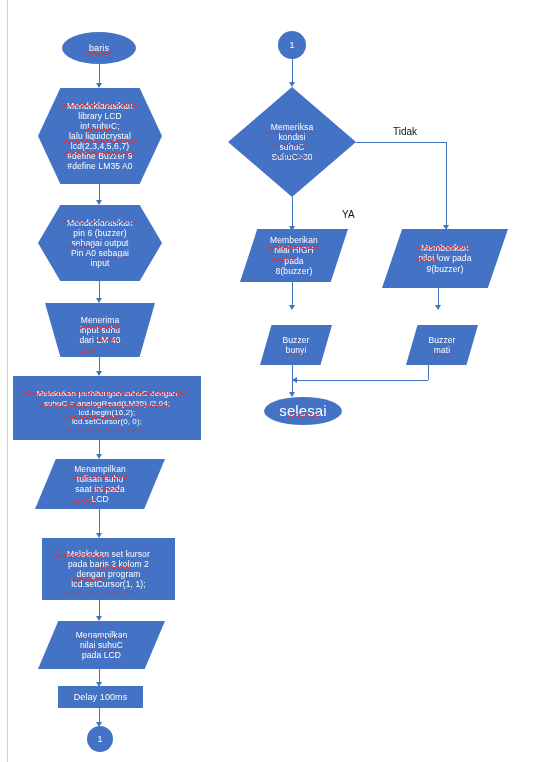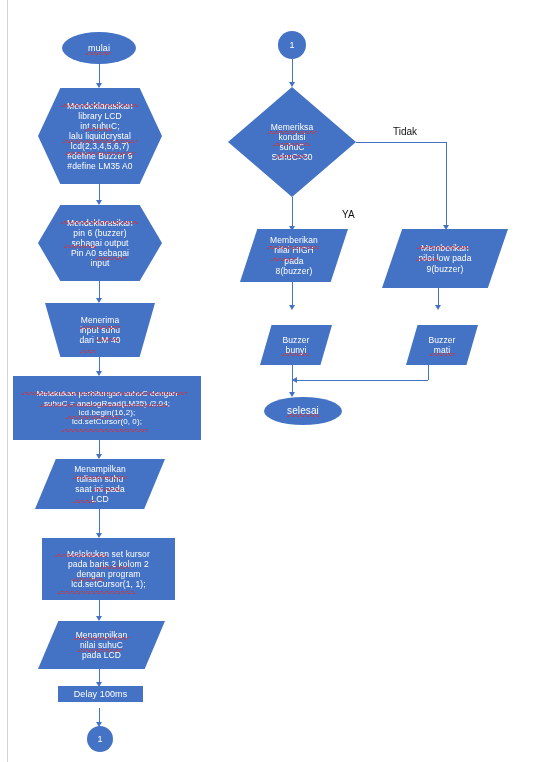--- a/index.html
+++ b/index.html
@@ -111,7 +111,7 @@
   <div class="margin-line"></div>
 
   <div class="node fill ellipse" style="left:62px;top:32px;width:74px;height:32px;font-size:9px;">
-    <span class="txt">mulai</span>
+    <span class="txt">baris</span>
   </div>
   <div class="squig" style="left:86px;top:52px;width:25px;"></div>
 

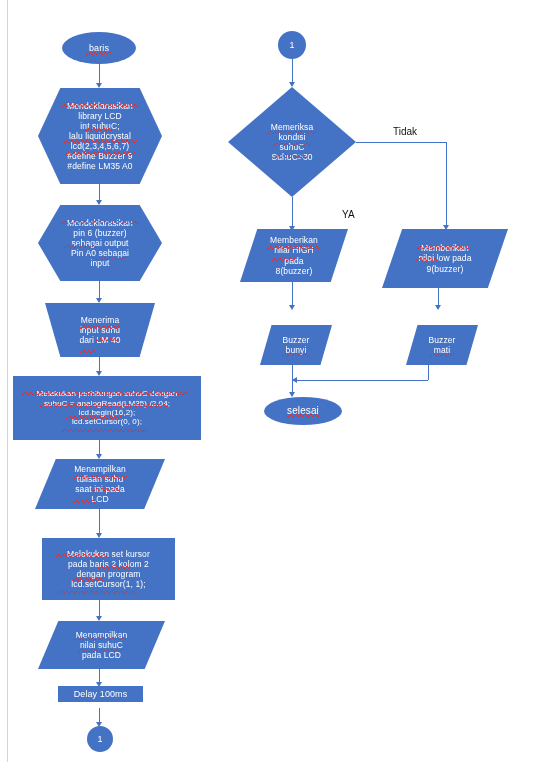--- a/index.html
+++ b/index.html
@@ -292,7 +292,7 @@
   <div class="ln v" style="left:292px;top:365px;height:31px;"></div>
   <div class="arrow down" style="left:288.5px;top:392px;"></div>
 
-  <div class="node fill ellipse" style="left:264px;top:397px;width:78px;height:28px;font-size:10px;">
+  <div class="node fill ellipse" style="left:264px;top:397px;width:78px;height:28px;font-size:15px;">
     <span class="txt">selesai</span>
   </div>
   <div class="squig" style="left:287px;top:414px;width:32px;"></div>

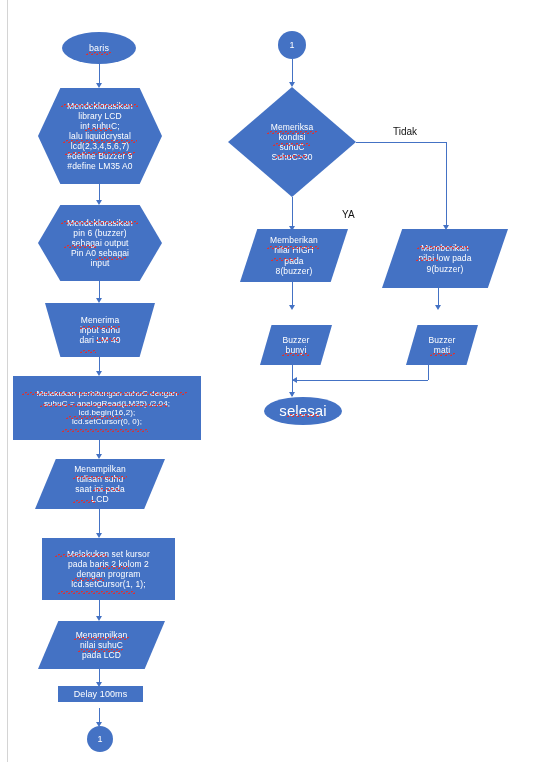--- a/index.html
+++ b/index.html
@@ -213,7 +213,7 @@
   <div class="ln v" style="left:99px;top:669px;height:14px;"></div>
   <div class="arrow down" style="left:95.5px;top:682px;"></div>
 
-  <div class="node fill rect" style="left:58px;top:686px;width:85px;height:16px;font-size:9px;">
+  <div class="node fill rect" style="left:58px;top:686px;width:85px;height:22px;font-size:9px;">
     <span class="txt">Delay 100ms</span>
   </div>
 

